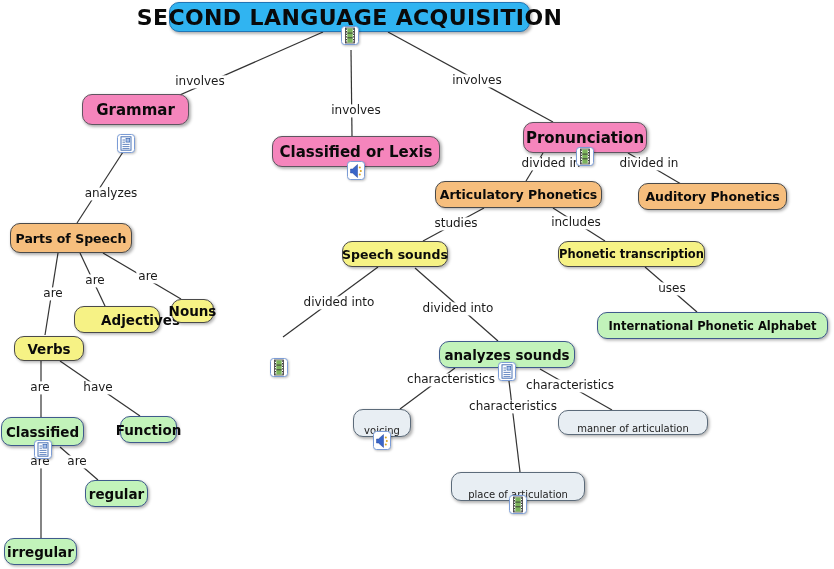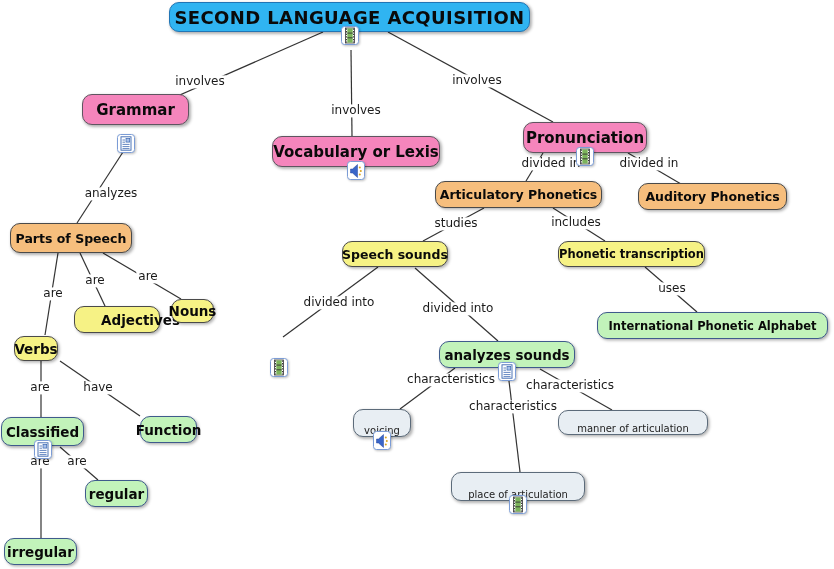--- a/index.html
+++ b/index.html
@@ -37,7 +37,7 @@
     font-weight: bold;
     z-index: 3;
   }
-  .size-xl { font-size: 18px; letter-spacing: 0.4px; }
+  .size-xl { font-size: 22px; letter-spacing: 0.4px; }
   .size-lg { font-size: 15px; }
   .size-md { font-size: 13.5px; }
   .size-sm { font-size: 12.5px; }

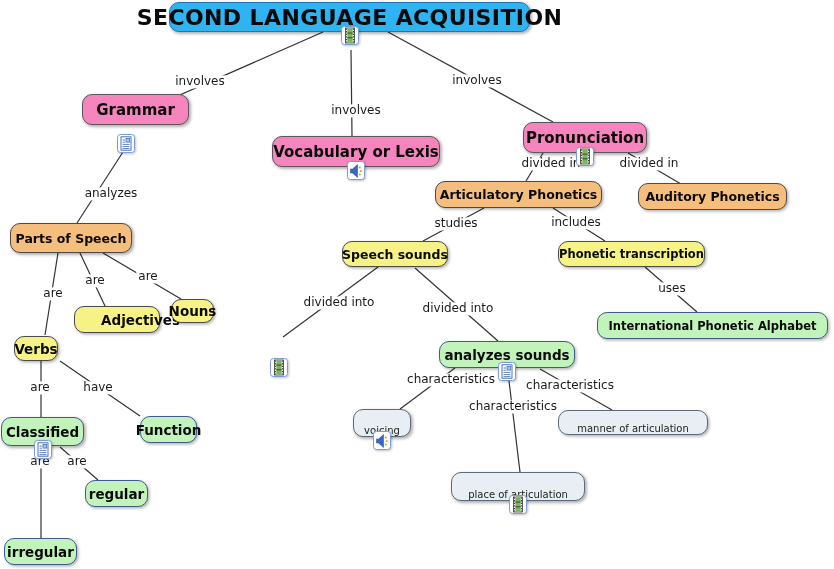--- a/index.html
+++ b/index.html
@@ -129,7 +129,7 @@
       </svg>
     </div>
     <div class="node size-lg" style="left: 272px; top: 136px; width: 168px; height: 31px; background: rgb(245, 133, 188); border-color: rgb(95, 85, 96);">
-      <span>Vocabulary or Lexis</span>
+      <span>Classified or Lexis</span>
     </div>
     <div class="resource-icon" style="left: 347px; top: 161px;">
       <svg viewBox="0 0 18 19" width="18" height="19">

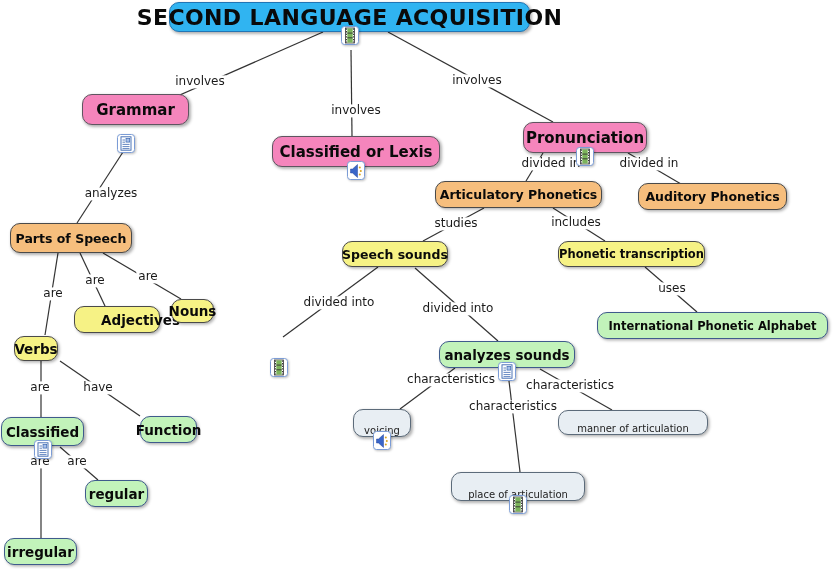--- a/index.html
+++ b/index.html
@@ -178,7 +178,7 @@
     <div class="node size-xs" style="left: 597px; top: 312px; width: 231px; height: 27px; background: rgb(194, 243, 186); border-color: rgb(63, 91, 140);">
       <span>International Phonetic Alphabet</span>
     </div>
-    <div class="node size-md" style="left: 14px; top: 336px; width: 44px; height: 25px; background: rgb(246, 242, 133); border-color: rgb(74, 74, 74);">
+    <div class="node size-md" style="left: 14px; top: 336px; width: 70px; height: 25px; background: rgb(246, 242, 133); border-color: rgb(74, 74, 74);">
       <span>Verbs</span>
     </div>
     <div class="resource-icon" style="left: 270px; top: 358px;">

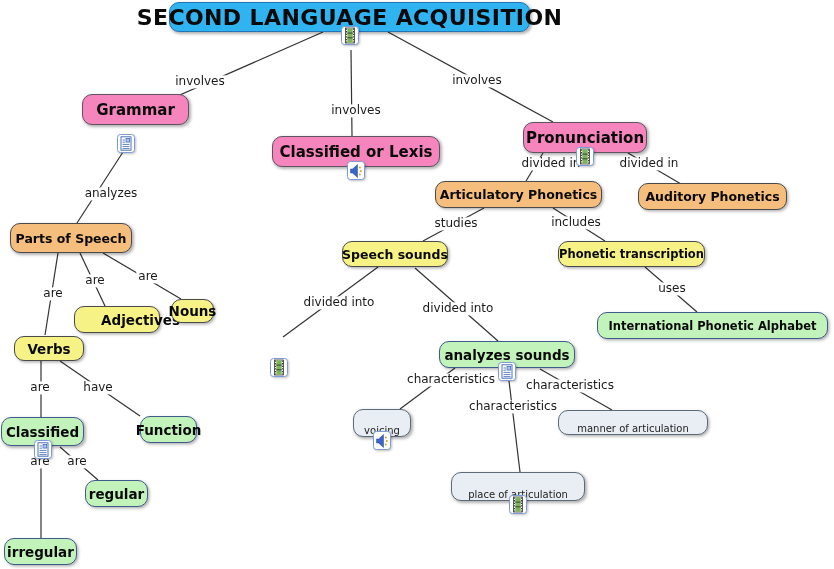--- a/index.html
+++ b/index.html
@@ -237,7 +237,7 @@
         <line x1="5.5" y1="14.6" x2="12.5" y2="14.6" stroke="#3a66b0" stroke-width="0.8"></line>
       </svg>
     </div>
-    <div class="node size-md" style="left: 140px; top: 416px; width: 57px; height: 27px; background: rgb(194, 243, 186); border-color: rgb(63, 91, 140);">
+    <div class="node size-md" style="left: 120px; top: 416px; width: 57px; height: 27px; background: rgb(194, 243, 186); border-color: rgb(63, 91, 140);">
       <span>Function</span>
     </div>
     <div class="node size-plain" style="left: 451px; top: 472px; width: 134px; height: 29px; background: rgb(232, 238, 243); border-color: rgb(92, 107, 122);">

